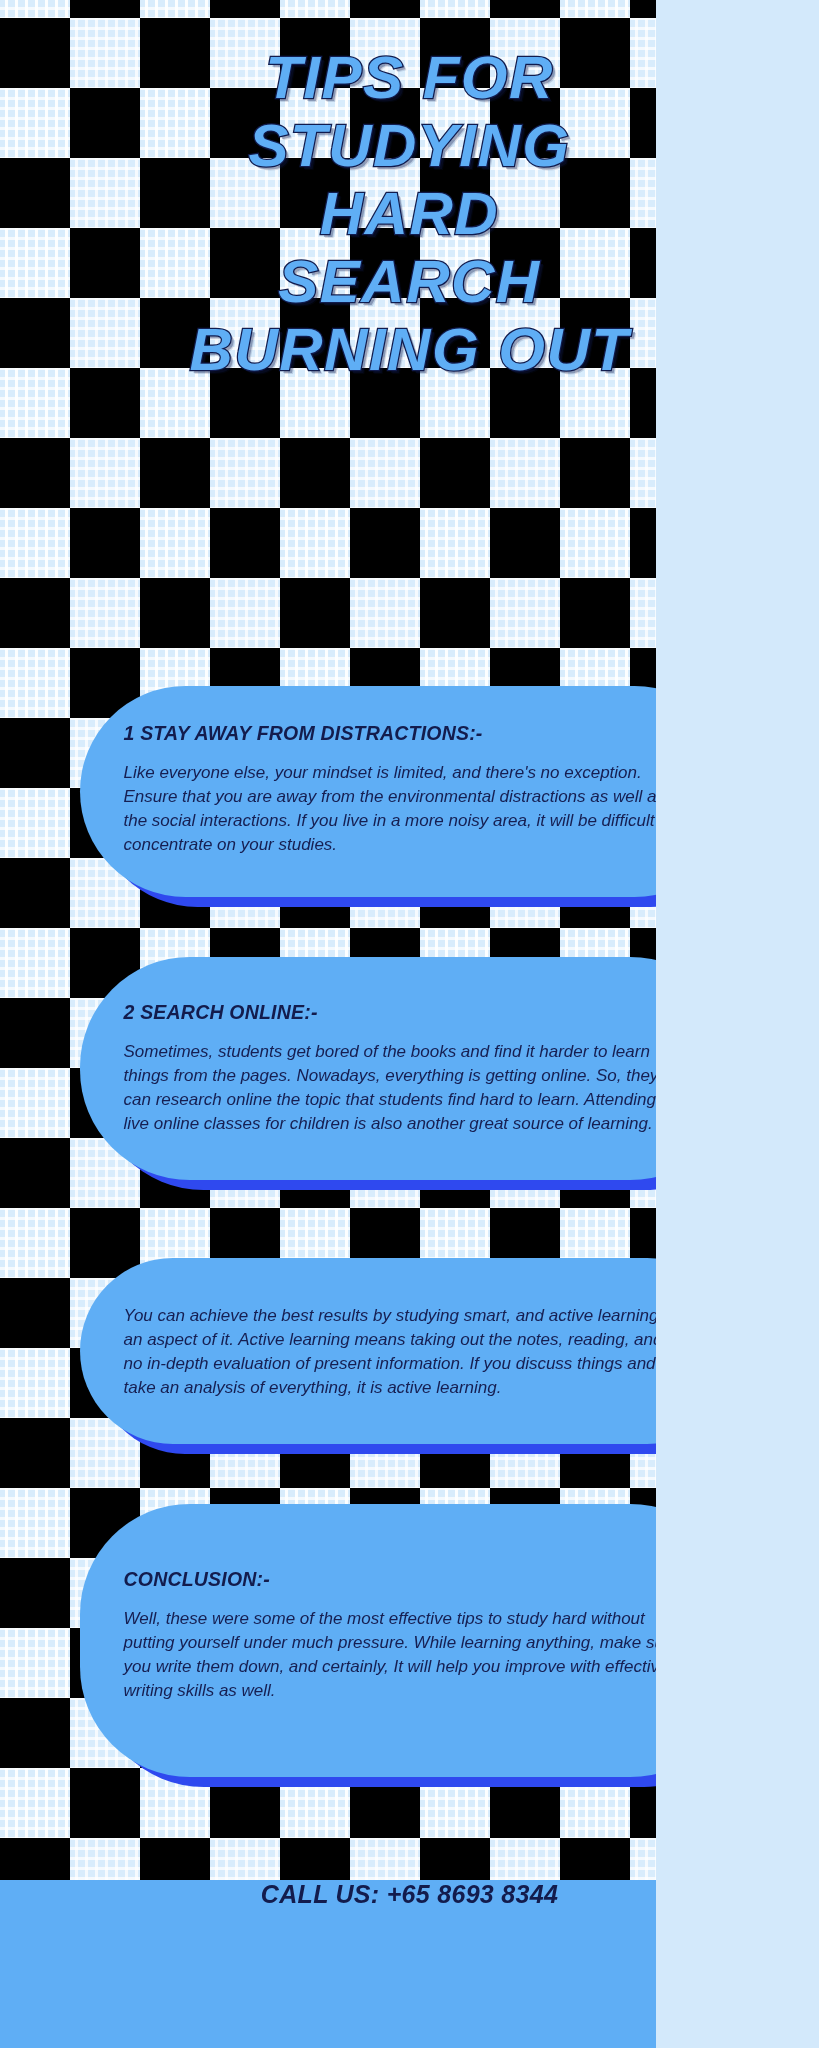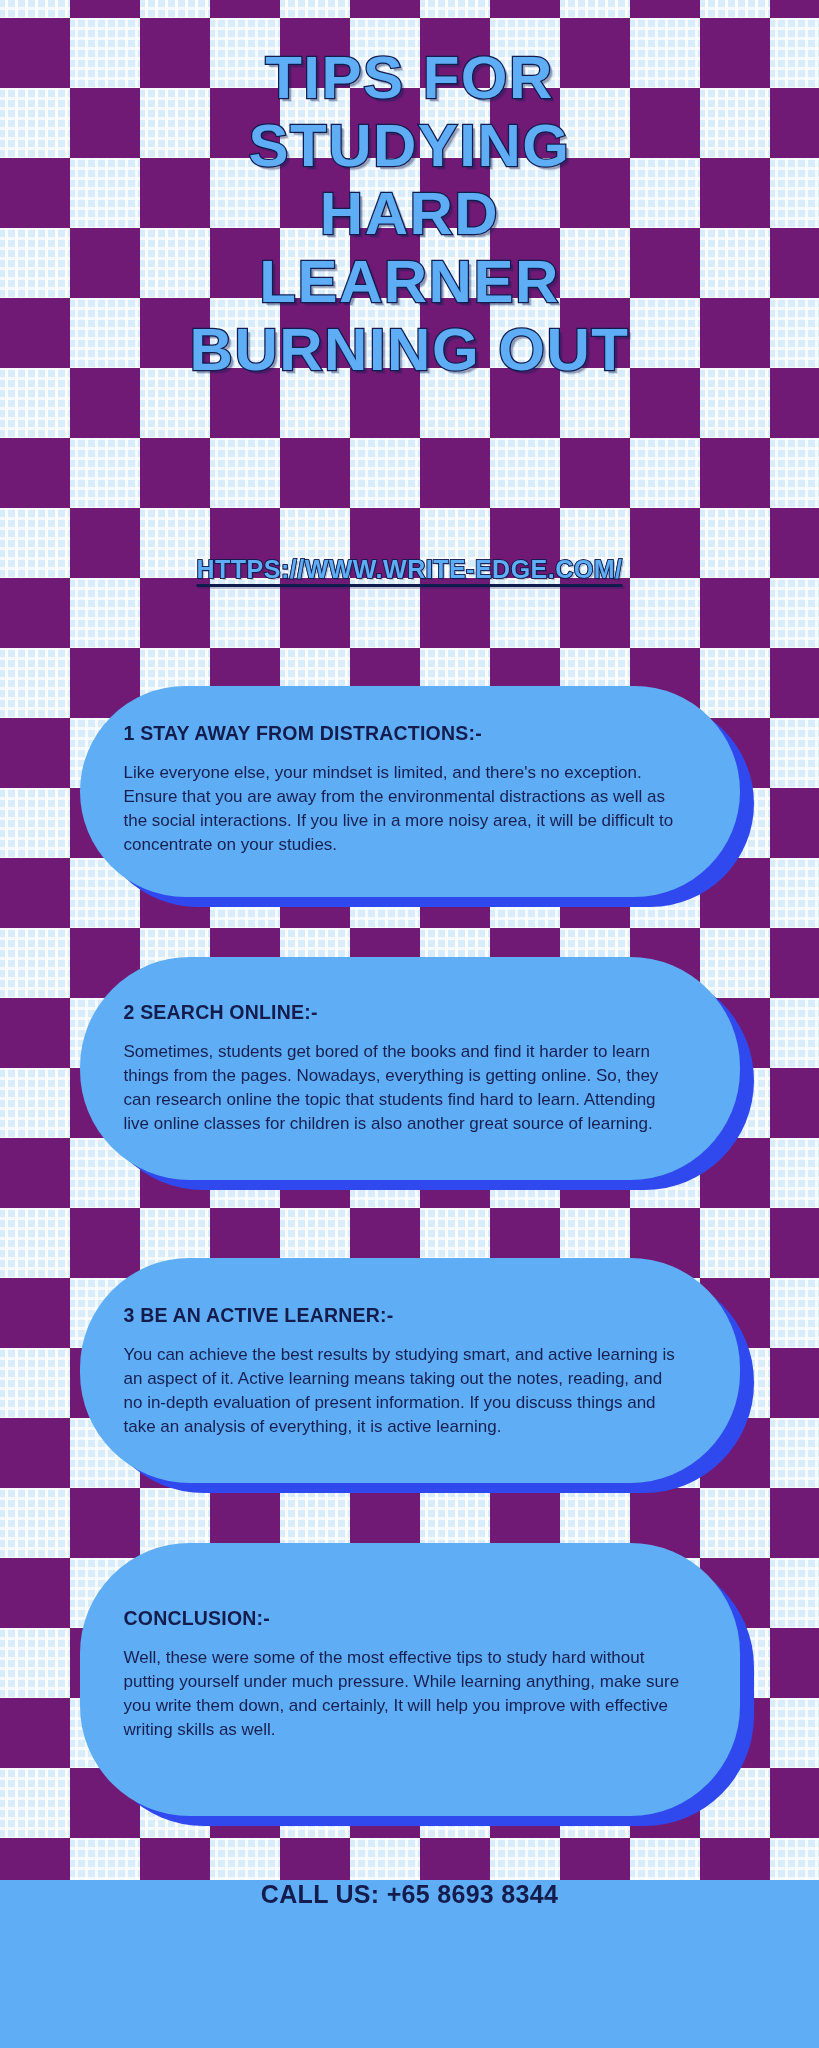--- a/index.html
+++ b/index.html
@@ -19,10 +19,11 @@
   .page {
     position: absolute;
     inset: 0;
-    width: 819px;
+    width: 656px;
     height: 2048px;
-    background-color: #701a75;
+    background-color: #000000;
     overflow: hidden;
+    font-style: italic;
   }
   .weave {
     position: absolute;

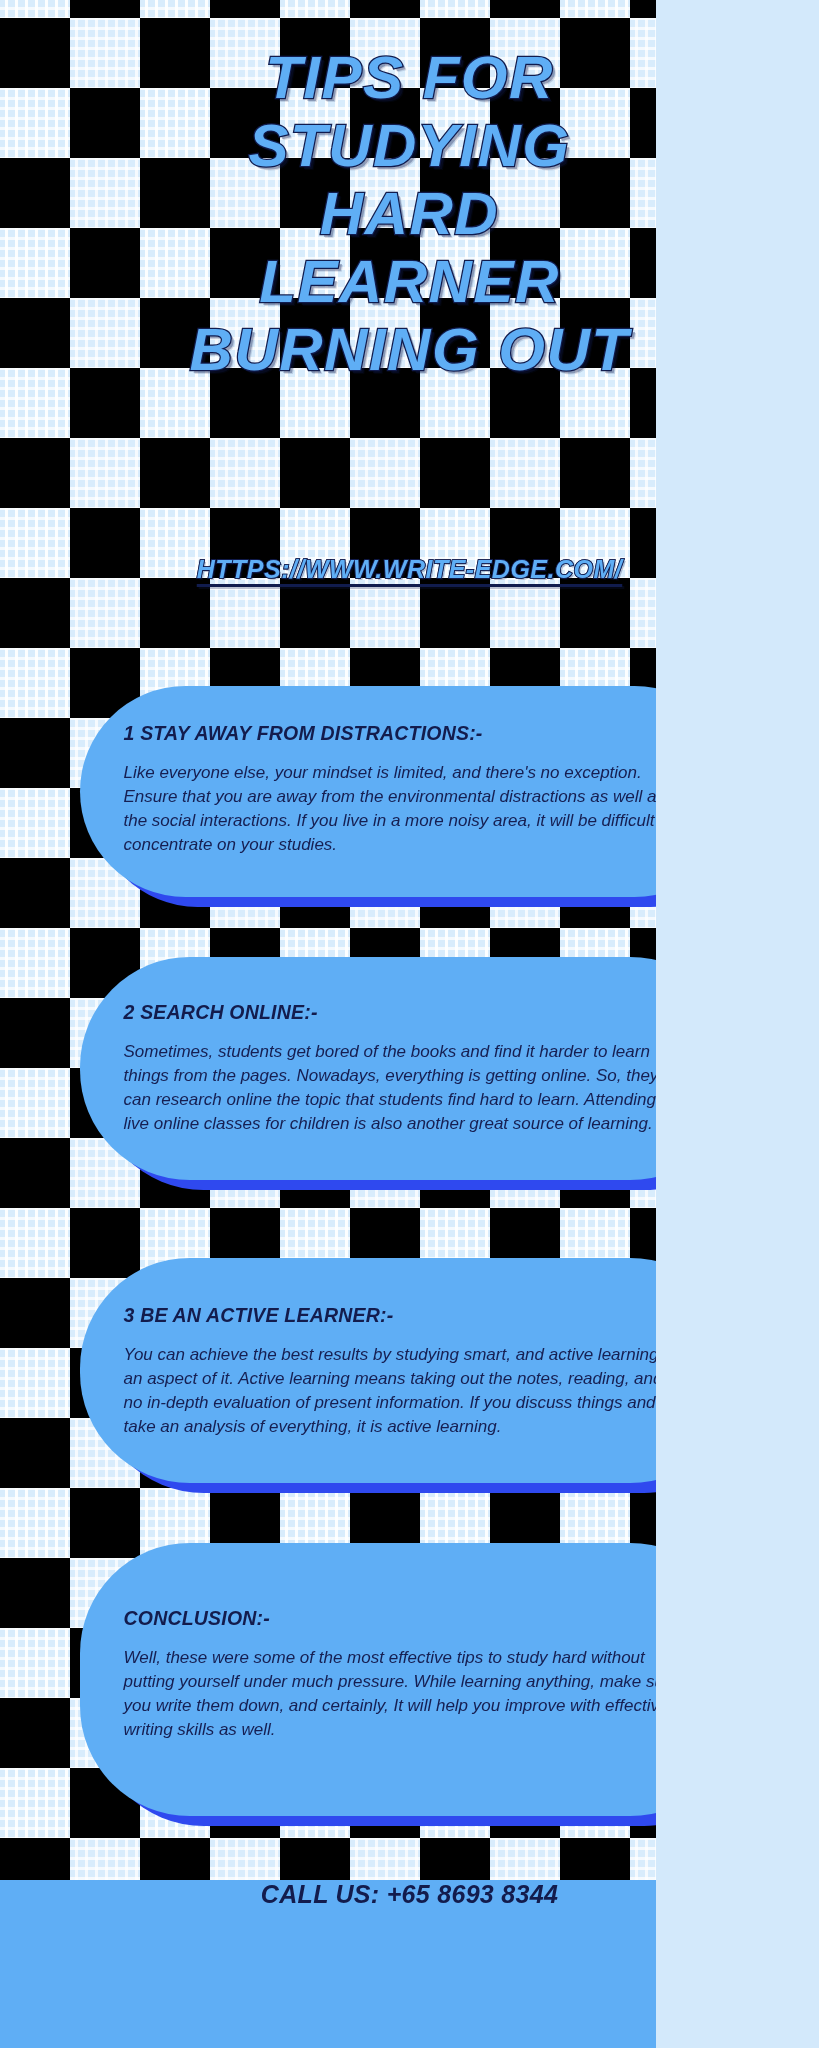--- a/index.html
+++ b/index.html
@@ -204,7 +204,7 @@
     <span class="title-line">TIPS FOR</span>
     <span class="title-line">STUDYING</span>
     <span class="title-line">HARD</span>
-    <span class="title-line">LEARNER</span>
+    <span class="title-line">SEARCH</span>
     <span class="title-line">BURNING OUT</span>
   </div>
 

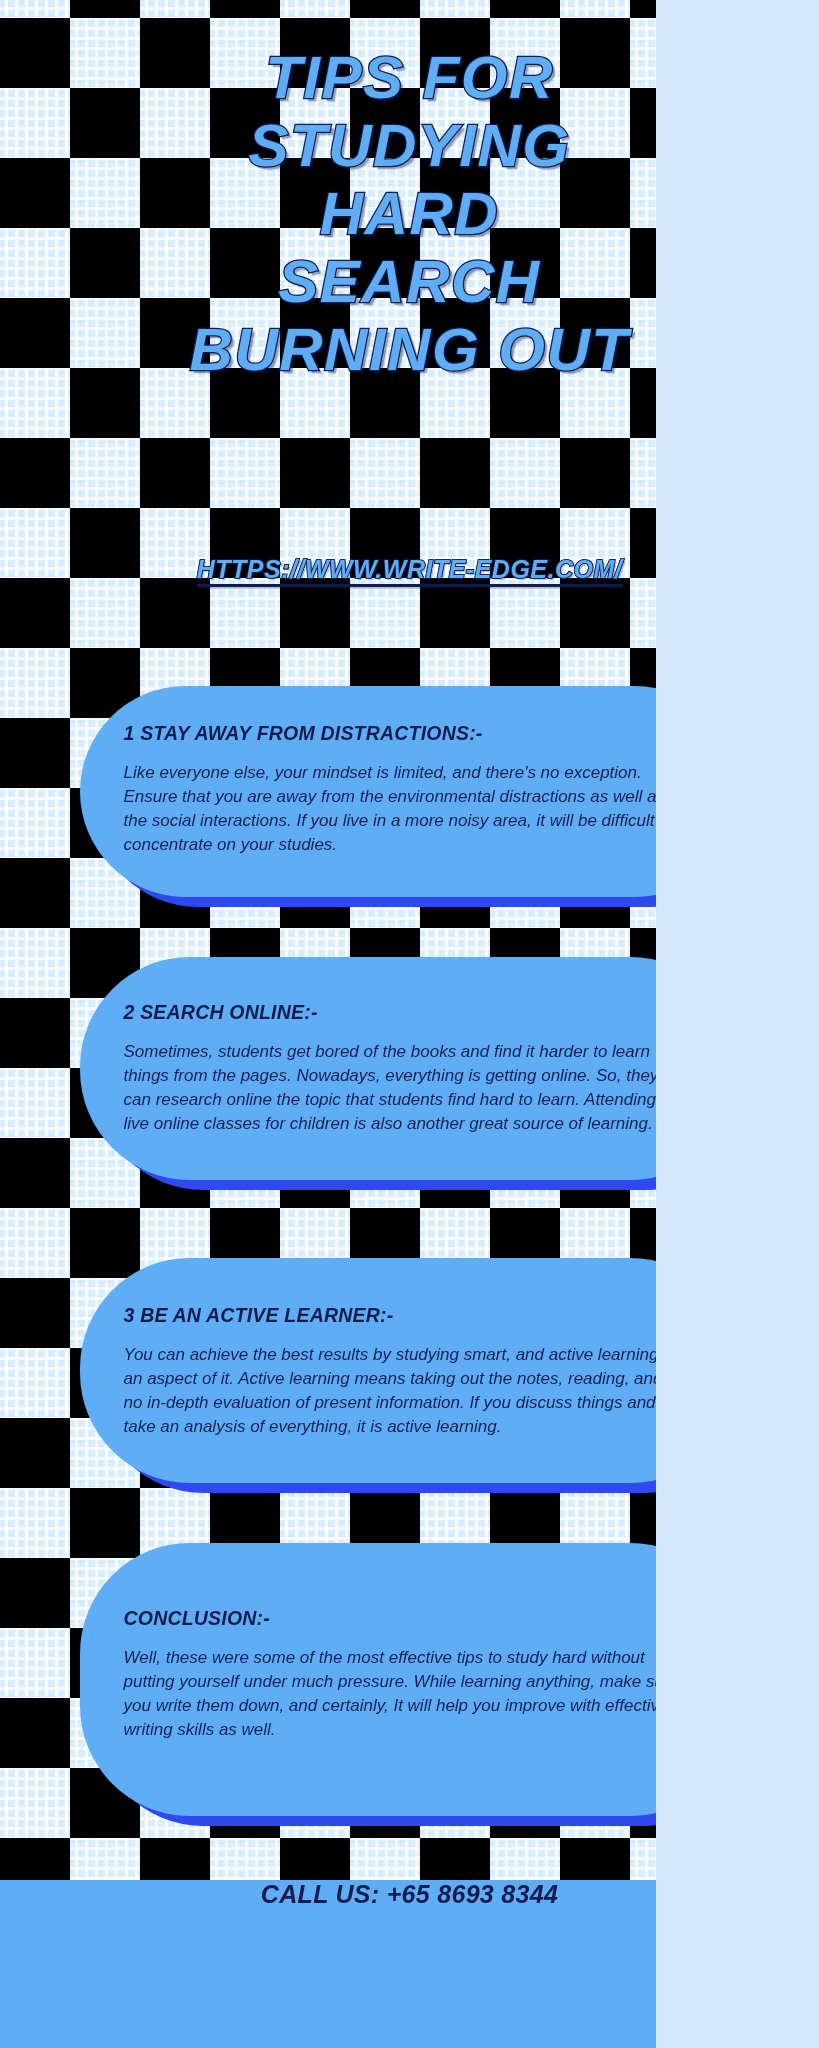--- a/index.html
+++ b/index.html
@@ -208,9 +208,6 @@
     <span class="title-line">BURNING OUT</span>
   </div>
 
-  <div class="url-wrap">
-    <span class="url-link">HTTPS://WWW.WRITE-EDGE.COM/</span>
-  </div>
 
   <div class="cards">
 

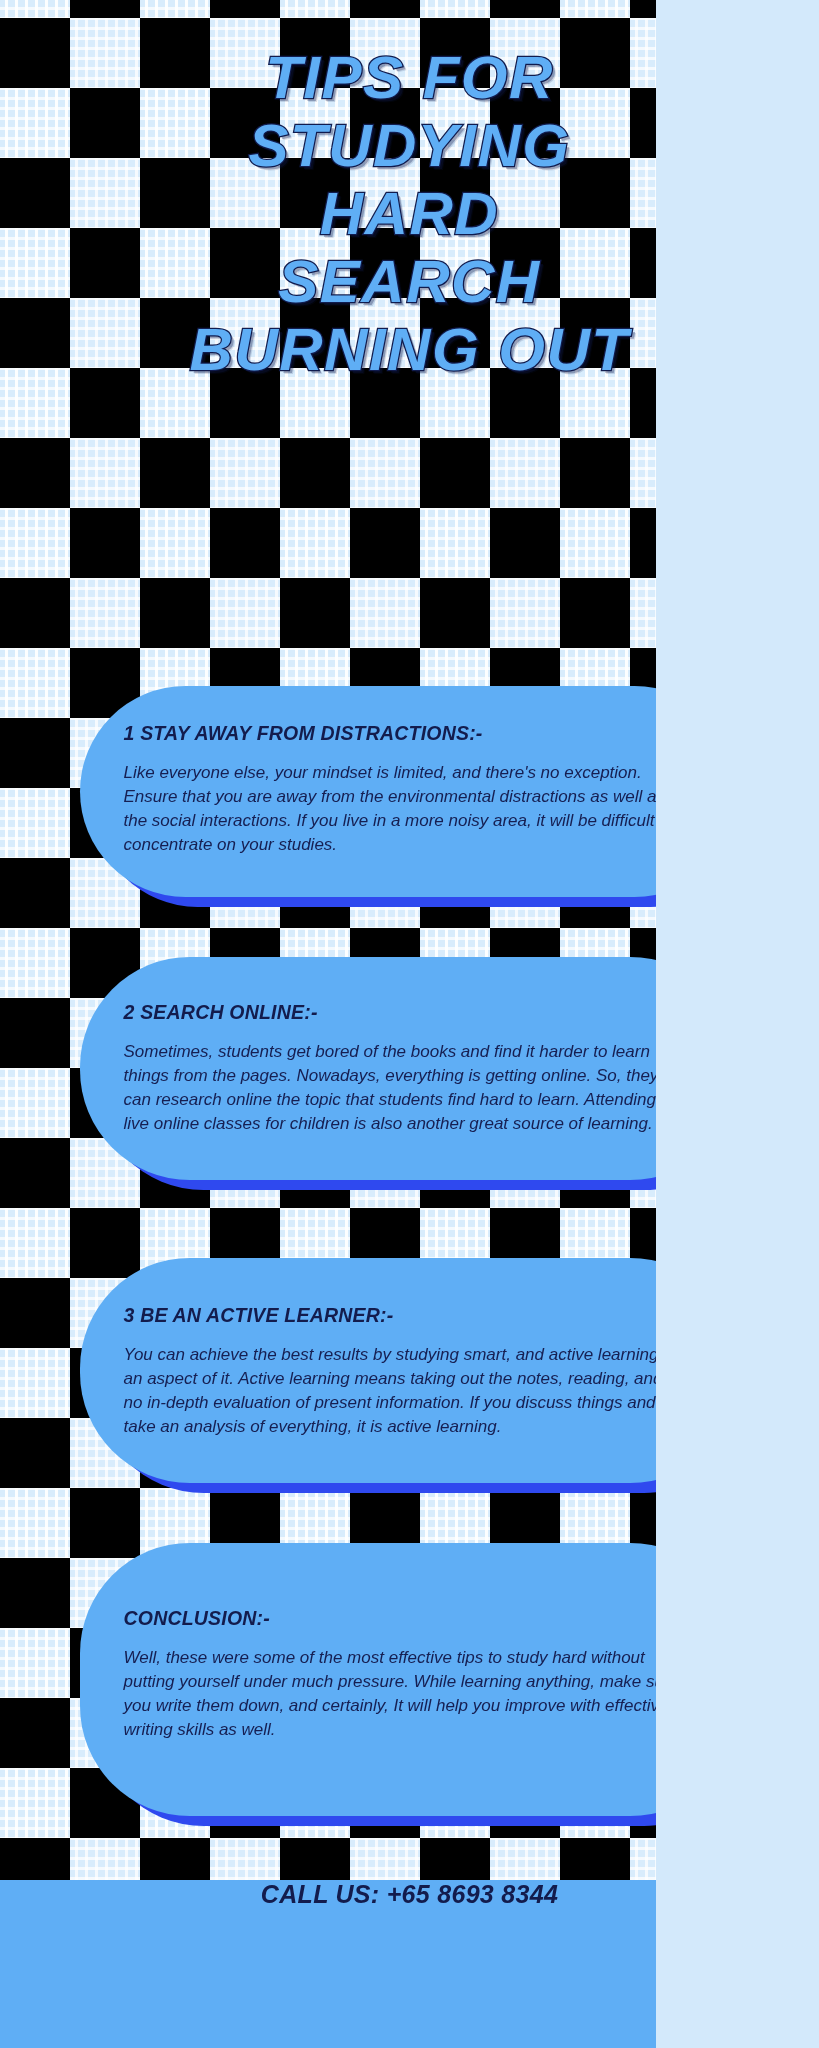--- a/index.html
+++ b/index.html
@@ -230,7 +230,6 @@
     <div class="card-wrap c3">
       <div class="card-shadow"></div>
       <div class="card">
-        <p class="card-heading">3 BE AN ACTIVE LEARNER:-</p>
         <p class="card-body">You can achieve the best results by studying smart, and active learning is an aspect of it. Active learning means taking out the notes, reading, and no in-depth evaluation of present information. If you discuss things and take an analysis of everything, it is active learning.</p>
       </div>
     </div>

